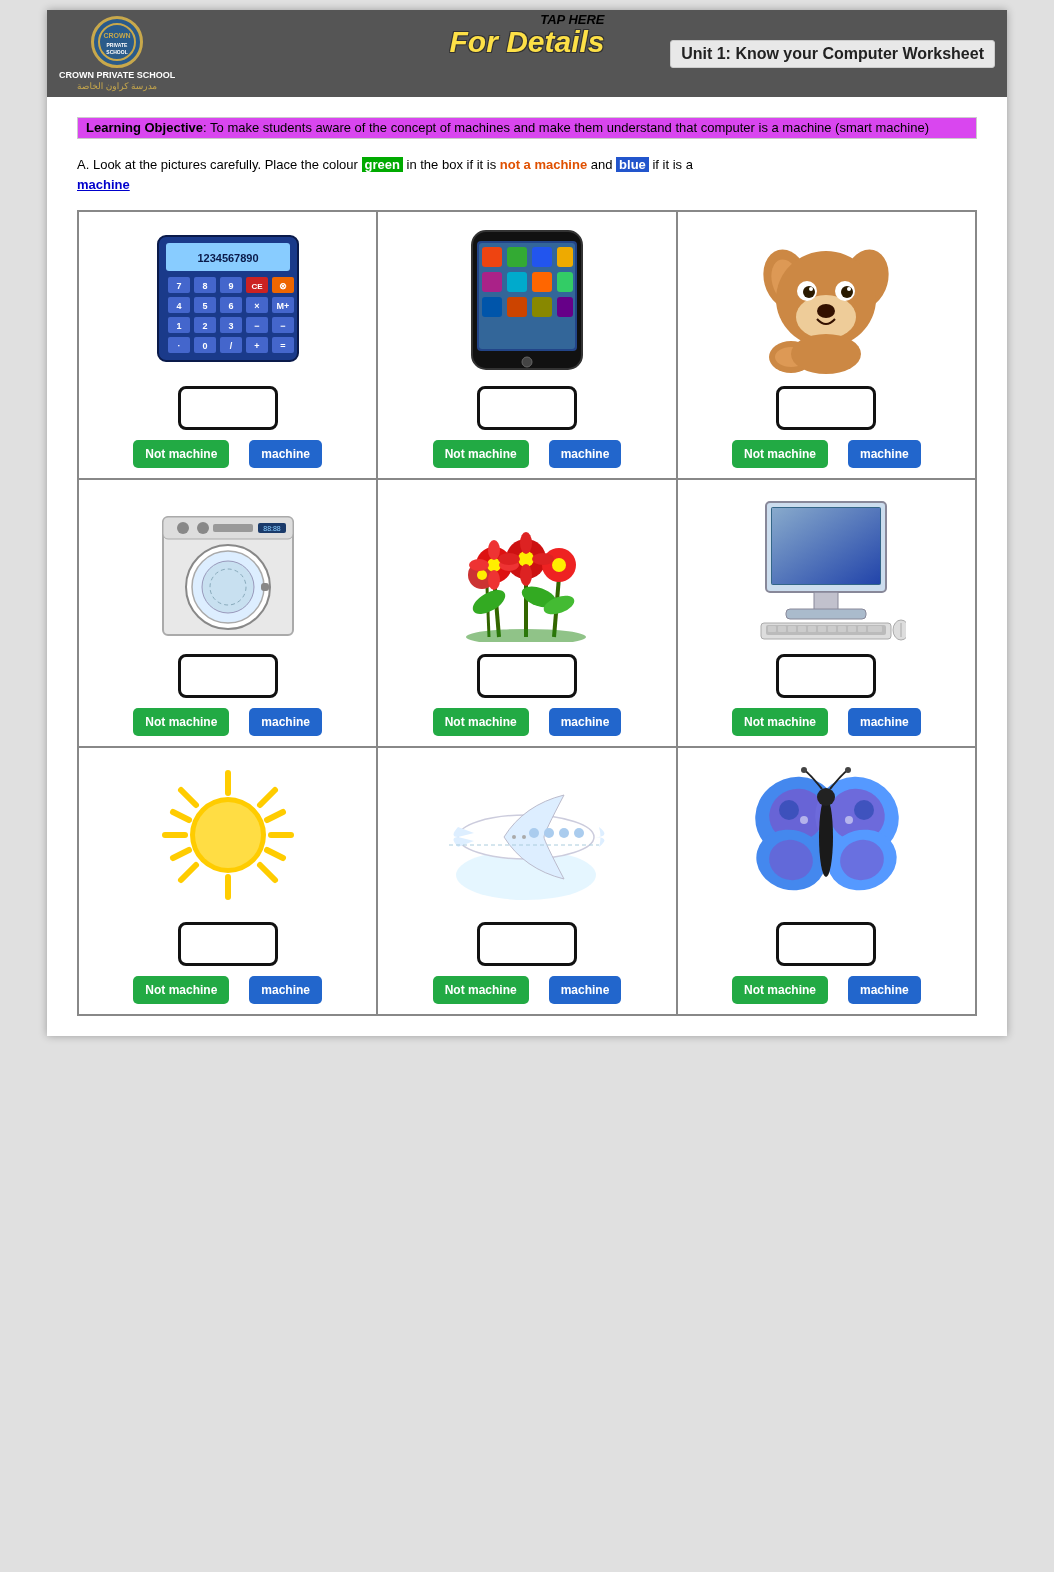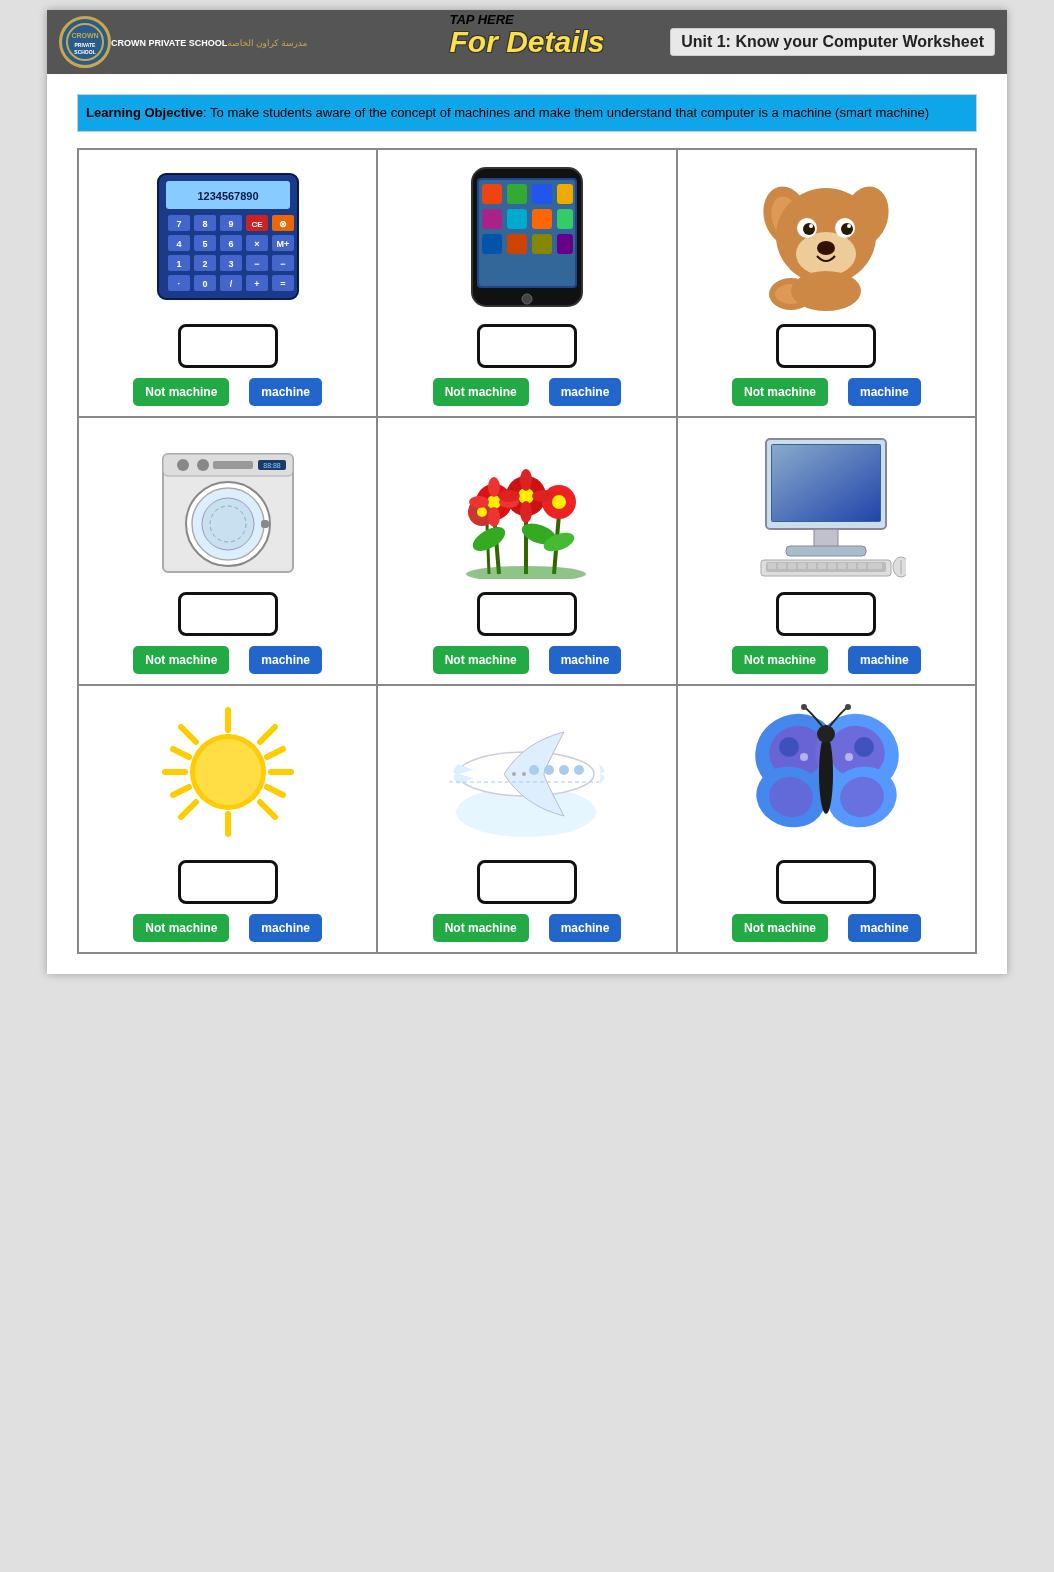--- a/index.html
+++ b/index.html
@@ -66,7 +66,7 @@
       left: 50%;
       transform: translateX(-50%);
       top: 2px;
-      text-align: left;
+      text-align: right;
     }
     .tap-here-small {
       font-size: 13px;

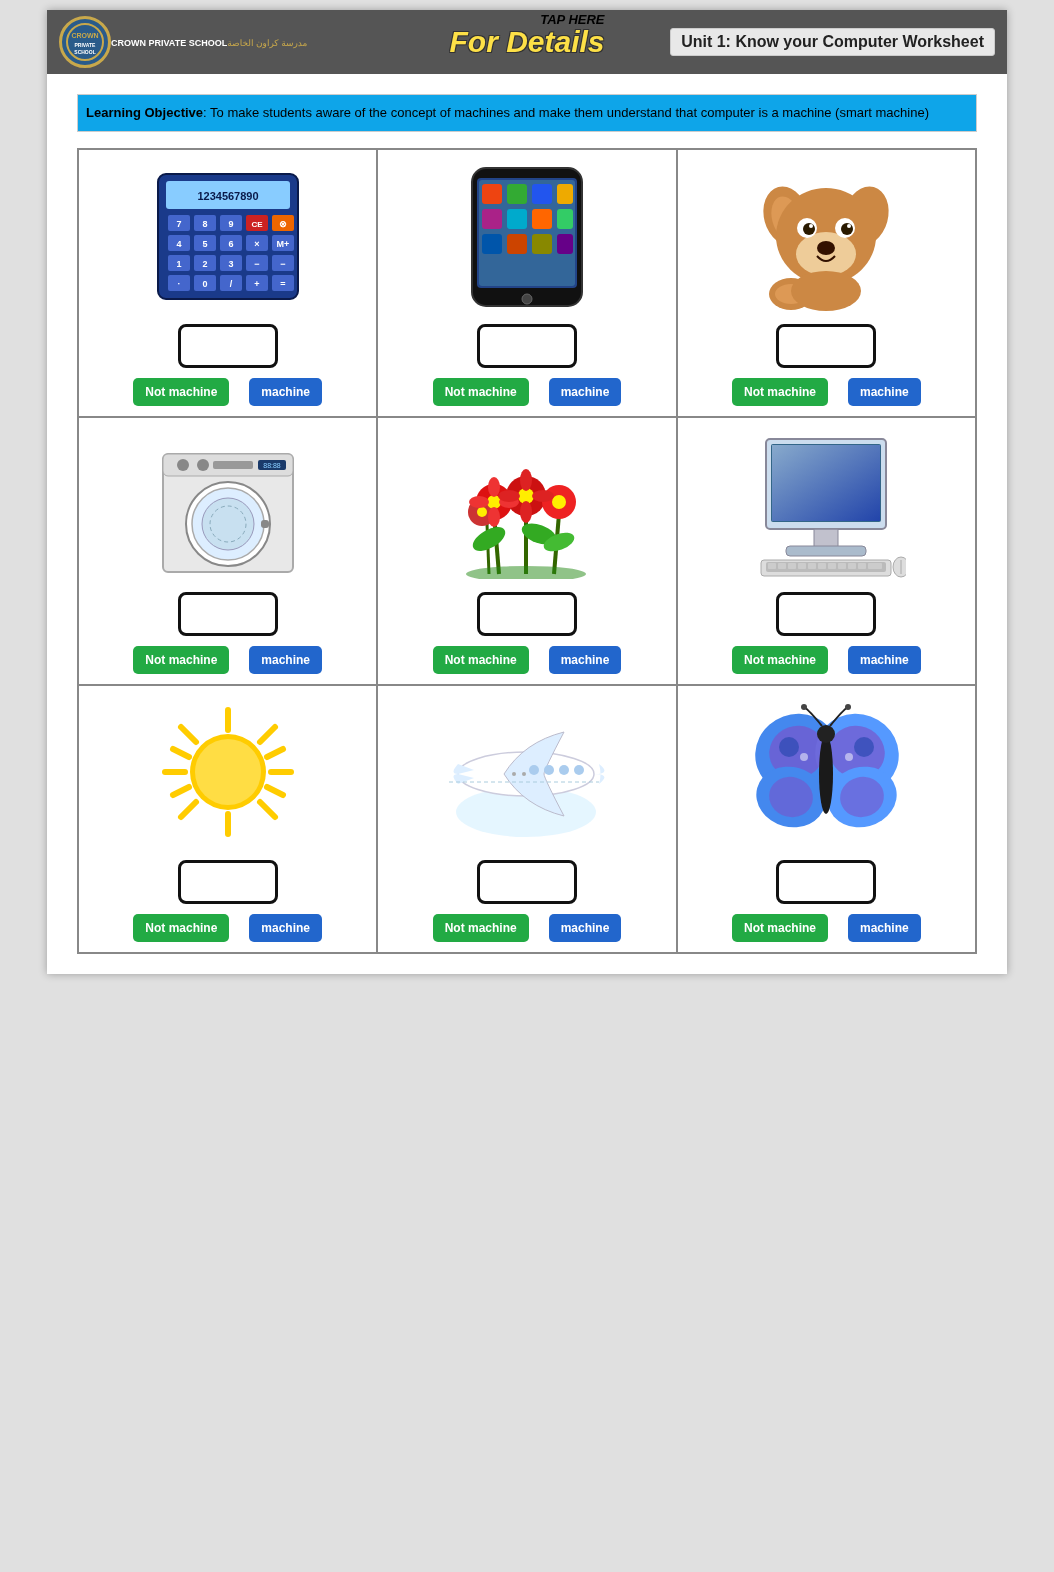--- a/index.html
+++ b/index.html
@@ -30,7 +30,7 @@
     }
     .logo-area {
       display: flex;
-      flex-direction: row;
+      flex-direction: column;
       align-items: center;
       margin-right: 12px;
     }

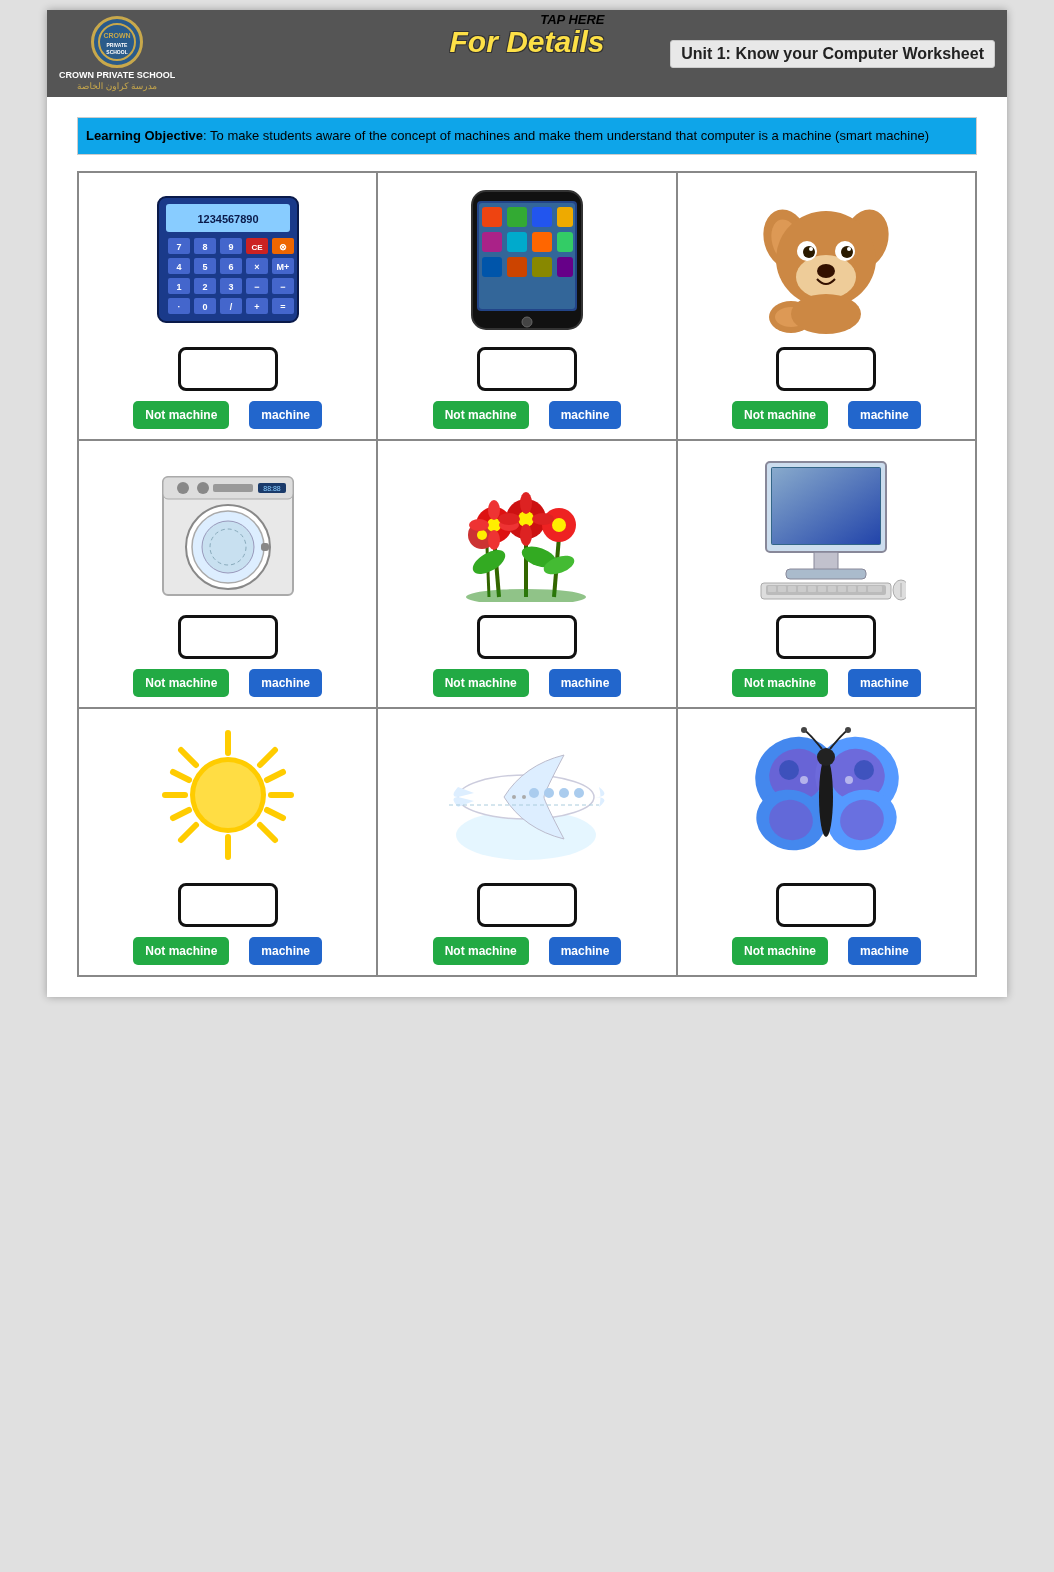--- a/index.html
+++ b/index.html
@@ -120,9 +120,9 @@
       width: 130px;
     }
     .learning-obj {
-      background: #0ea5e9;
+      background: #d946ef;
       border: 1px solid #ccc;
-      padding: 8px 8px;
+      padding: 0 8px;
       font-size: 13px;
       margin-bottom: 16px;
       line-height: 1.5;

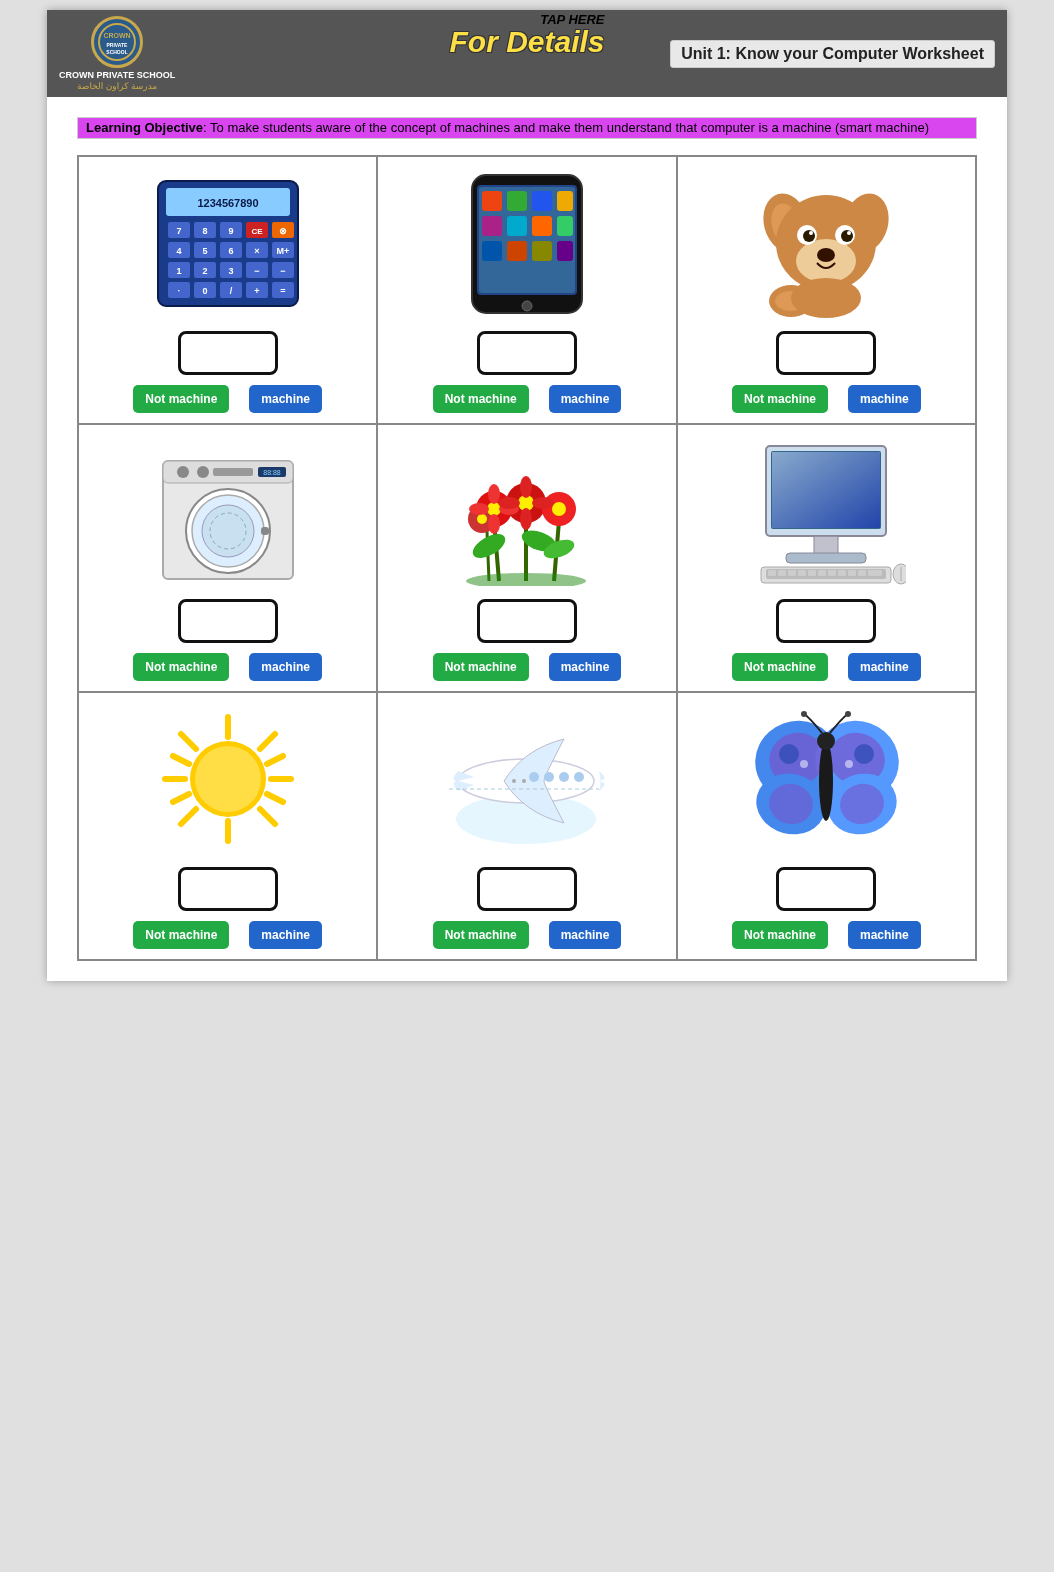--- a/index.html
+++ b/index.html
@@ -271,6 +271,18 @@
       <strong>Learning Objective</strong><span>: To make students aware of the concept of machines and make them understand that computer is a machine (smart machine)</span>
     </div>
 
+    <div class="instruction">
+      <span>A.</span>
+      <span>Look at the pictures carefully. Place the colour </span>
+      <span class="green-word">green</span>
+      <span> in the box if it is </span>
+      <span class="red-word">not a machine</span>
+      <span> and </span>
+      <span class="blue-word">blue</span>
+      <span> if it is a</span>
+      <br>
+      <a href="#">machine</a>
+    </div>
 
     <table class="grid-table">
 

